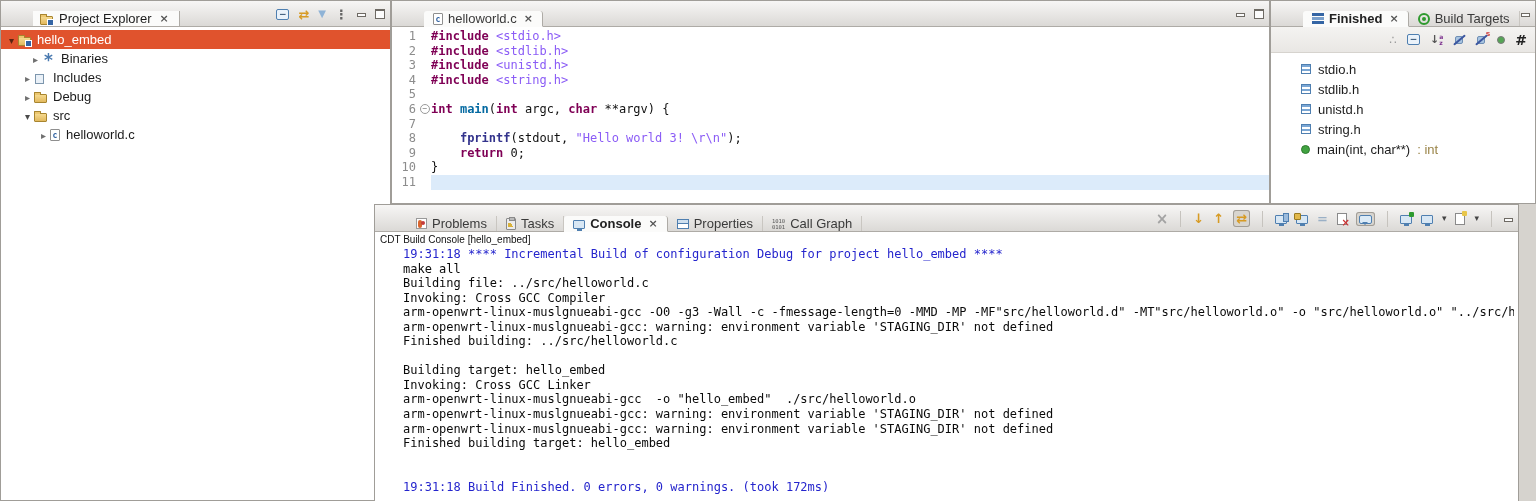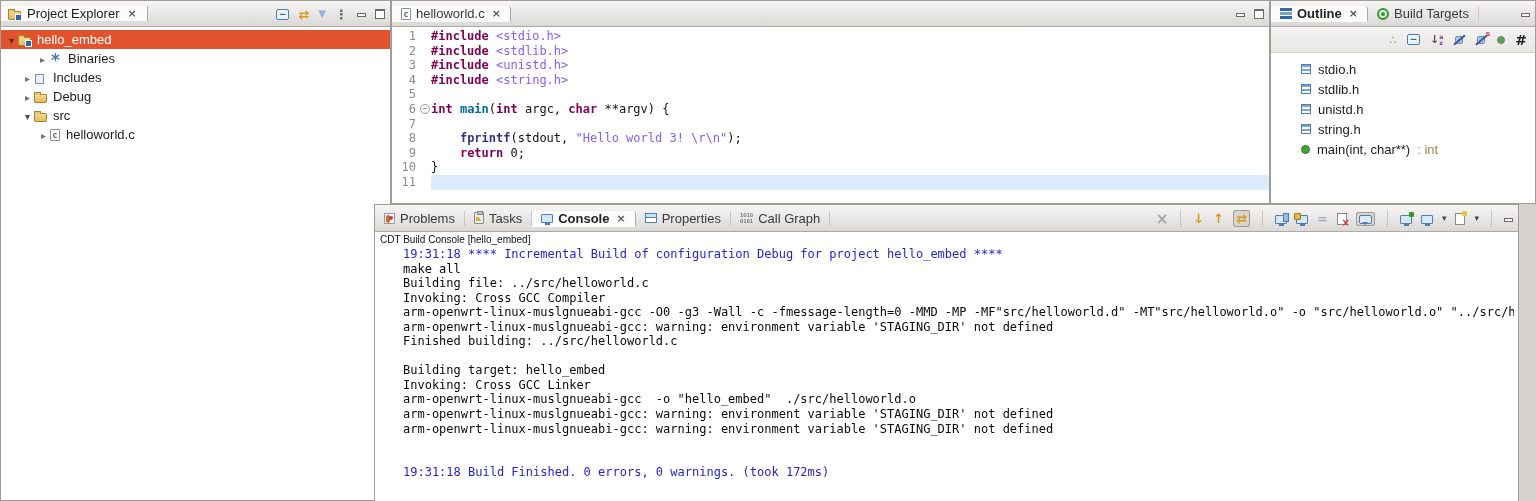--- a/index.html
+++ b/index.html
@@ -17,7 +17,7 @@
 
   .tabbar {
     height:26px; background:linear-gradient(#f7f6f5,#dbd9d6);
-    border-bottom:1px solid #aeaba6; display:flex; align-items:center; position:relative;
+    border-bottom:1px solid #aeaba6; display:flex; align-items:flex-end; position:relative;padding-left:32px;
   }
   #console-panel .tabbar { height:27px; }
   .tab {

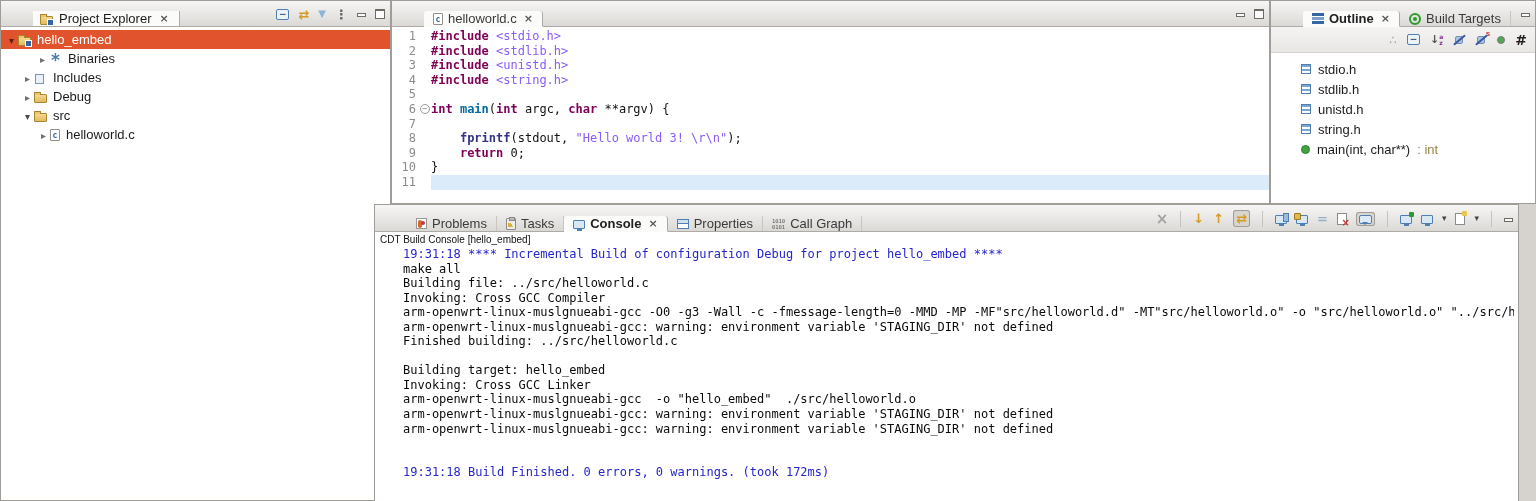--- a/index.html
+++ b/index.html
@@ -257,7 +257,7 @@
   <div class="tabbar" id="outline-tabbar">
       <div class="tab active bold">
         <span class="ico ic-outline"></span>
-        <span>Outline</span>
+        <span>Finished</span>
         <span class="tab-close">×</span>
       </div>
       <div class="tab">

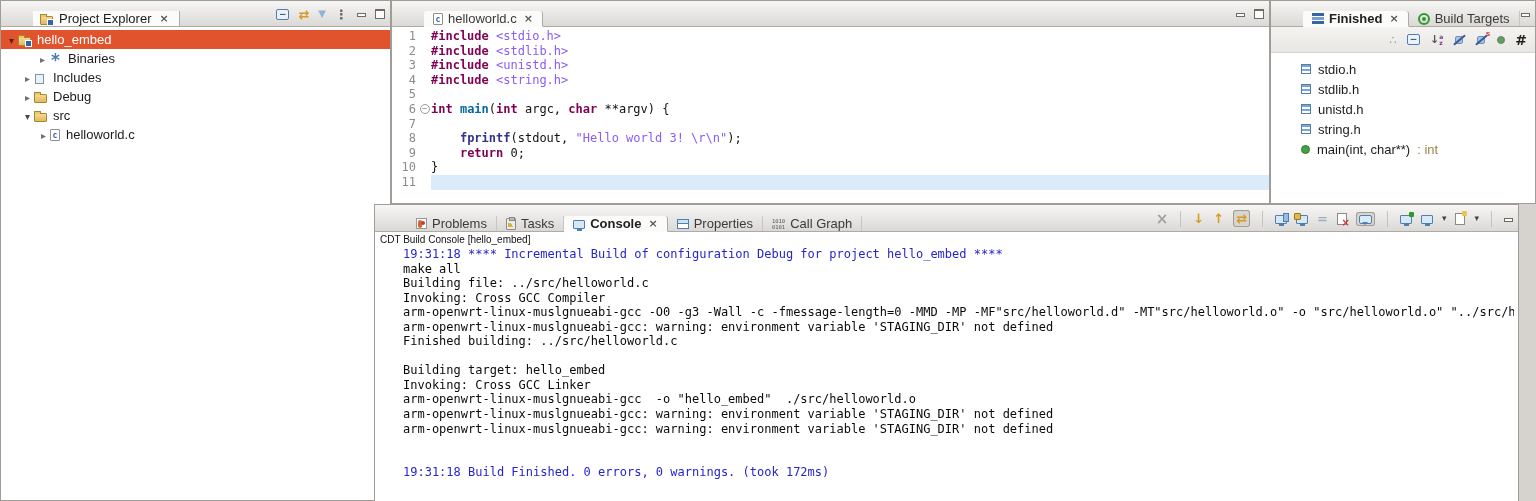--- a/index.html
+++ b/index.html
@@ -154,7 +154,7 @@
         <span class="ico ic-folder p"></span>
         <span class="lbl">hello_embed</span>
       </div>
-      <div class="t-row" style="padding-left: 35px;">
+      <div class="t-row" style="padding-left: 28px;">
         <span class="exp c"></span>
         <span class="ico ic-binaries"></span>
         <span class="lbl">Binaries</span>

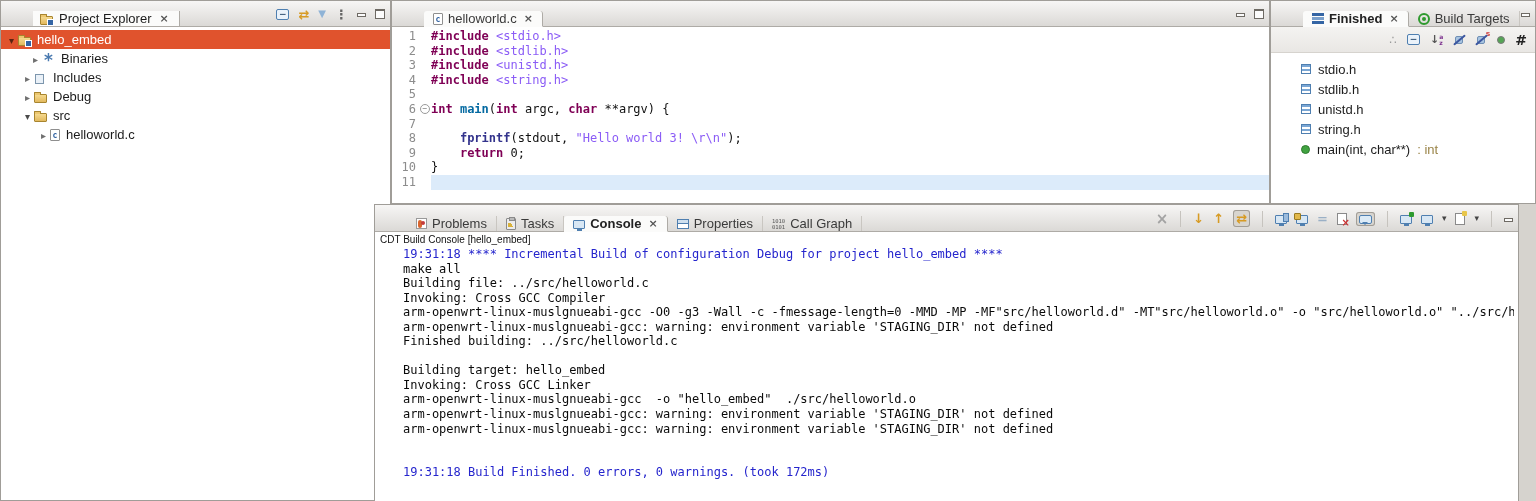--- a/index.html
+++ b/index.html
@@ -368,6 +368,7 @@
       <div class="con-line">arm-openwrt-linux-muslgnueabi-gcc  -o "hello_embed"  ./src/helloworld.o</div>
       <div class="con-line">arm-openwrt-linux-muslgnueabi-gcc: warning: environment variable 'STAGING_DIR' not defined</div>
       <div class="con-line">arm-openwrt-linux-muslgnueabi-gcc: warning: environment variable 'STAGING_DIR' not defined</div>
+      <div class="con-line">Finished building target: hello_embed</div>
       <div class="con-line">&nbsp;</div>
       <div class="con-line">&nbsp;</div>
       <div class="con-line info">19:31:18 Build Finished. 0 errors, 0 warnings. (took 172ms)</div>

